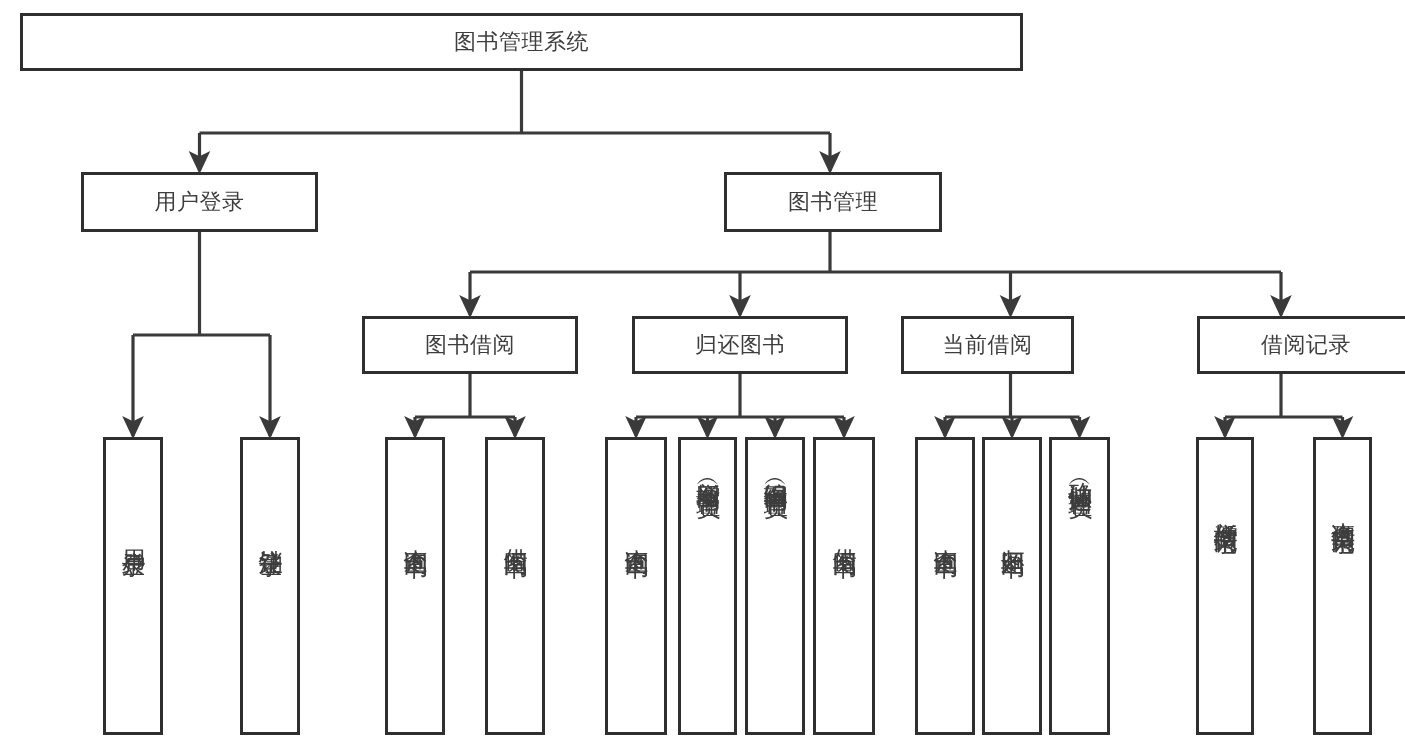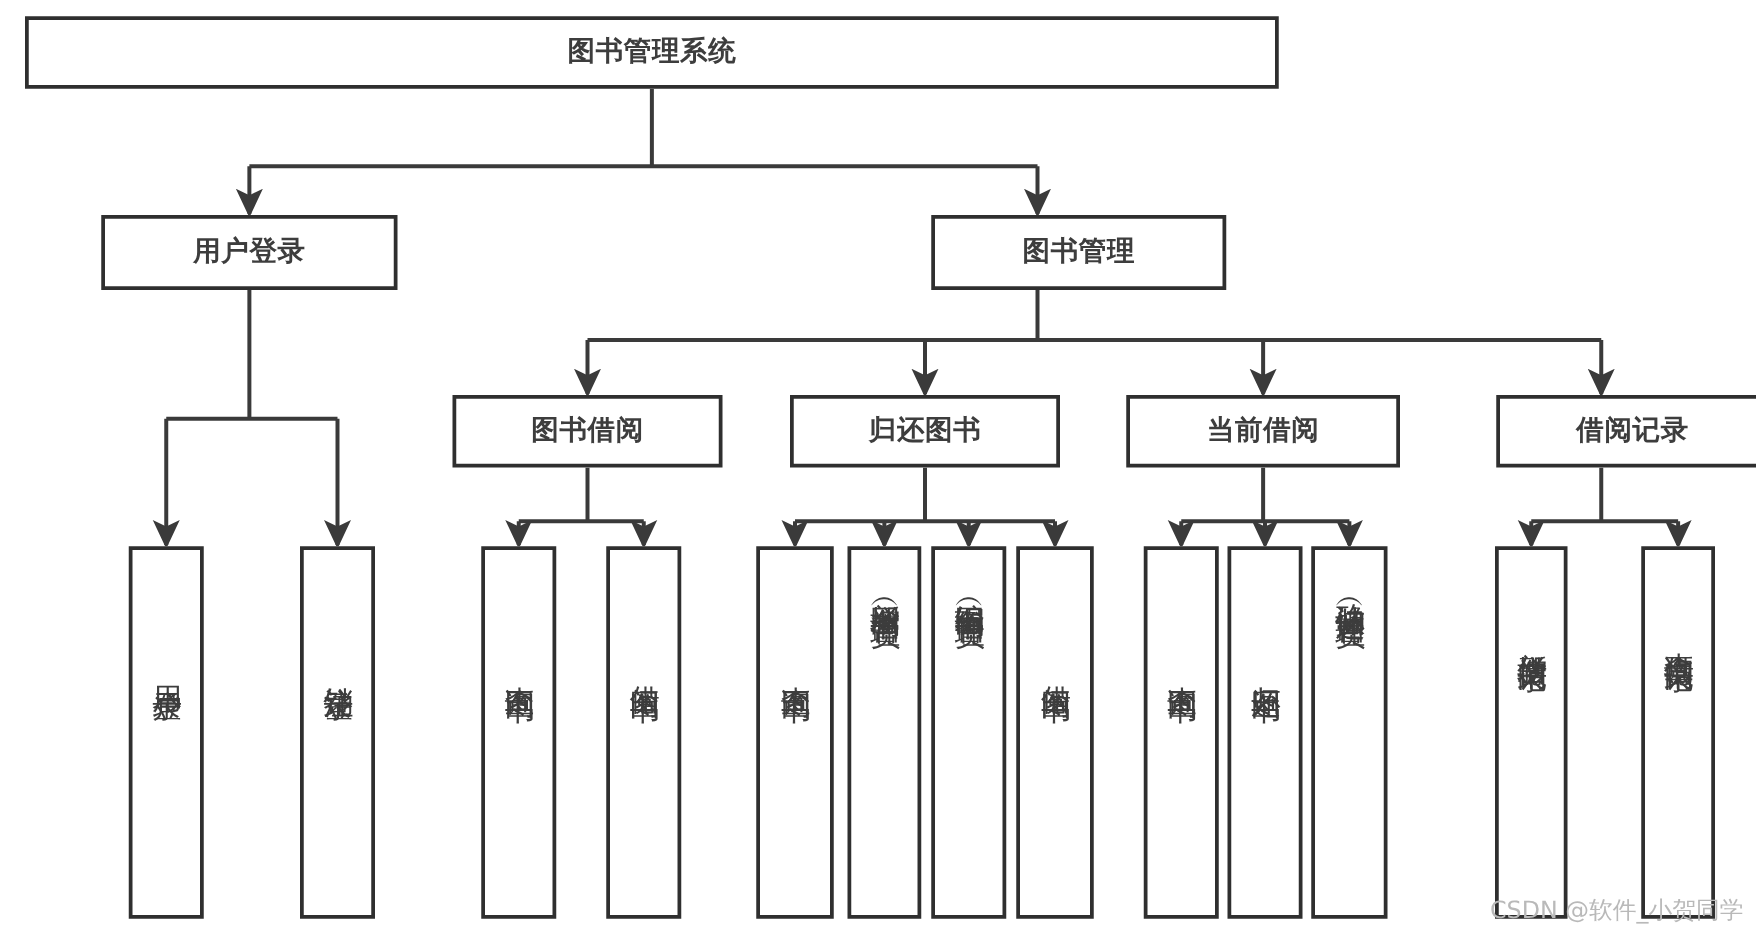--- a/index.html
+++ b/index.html
@@ -47,7 +47,6 @@
   .node.horiz .lbl {
     font-size: 22px;
     text-align: left;
-    font-weight: bold;
   }
   .node.root {
     border-width: 3px;

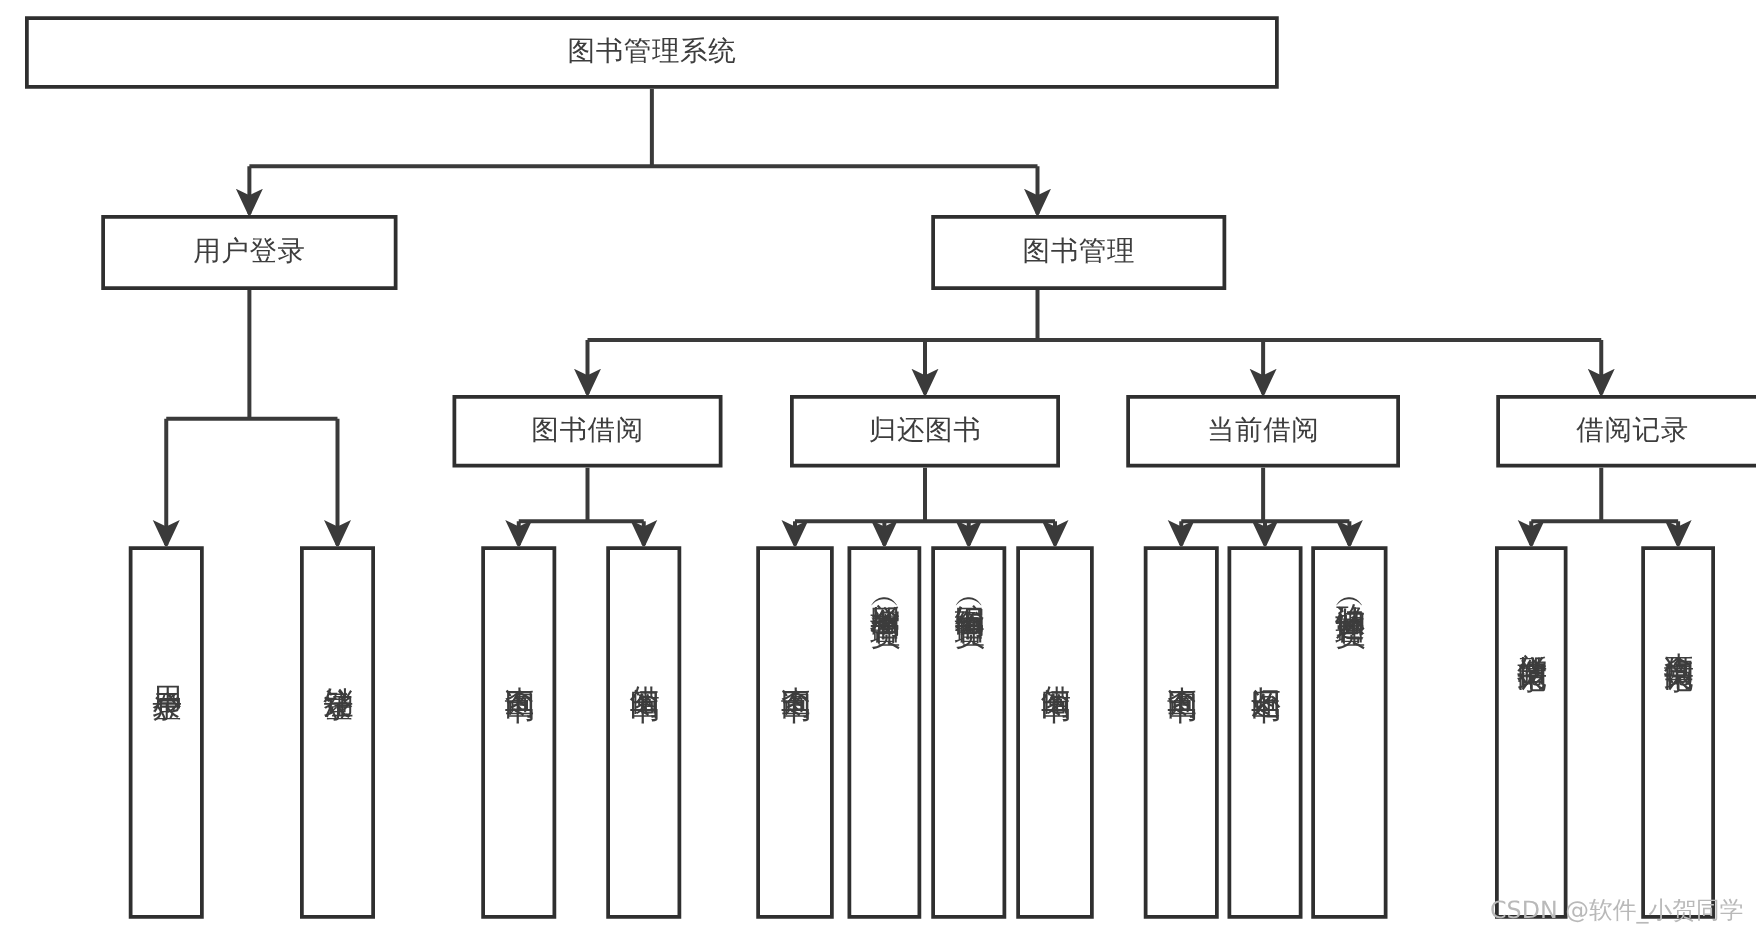--- a/index.html
+++ b/index.html
@@ -127,7 +127,7 @@
       <div class="node horiz" style="left: 81px; top: 172px; width: 237px; height: 60px;">
         <span class="lbl">用户登录</span>
       </div>
-      <div class="node horiz" style="left: 745px; top: 172px; width: 236px; height: 60px;">
+      <div class="node horiz" style="left: 724px; top: 172px; width: 218px; height: 60px;">
         <span class="lbl">图书管理</span>
       </div>
       <div class="node horiz" style="left: 362px; top: 316px; width: 216px; height: 58px;">

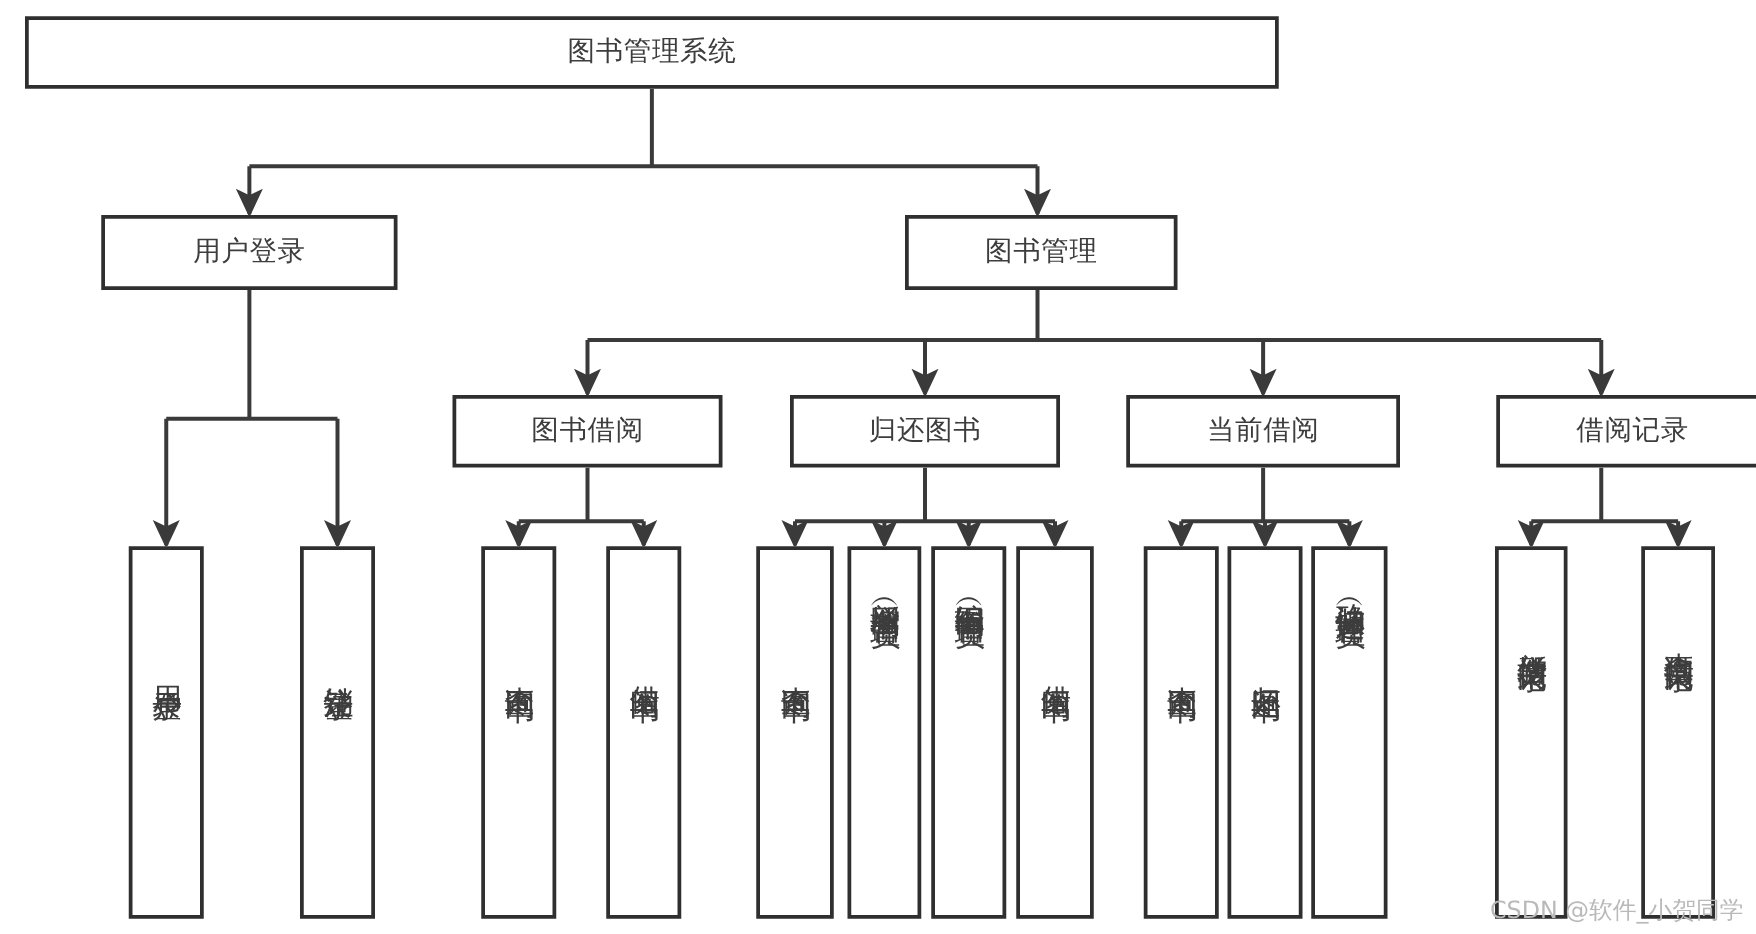--- a/index.html
+++ b/index.html
@@ -136,7 +136,7 @@
       <div class="node horiz" style="left: 632px; top: 316px; width: 216px; height: 58px;">
         <span class="lbl">归还图书</span>
       </div>
-      <div class="node horiz" style="left: 901px; top: 316px; width: 219px; height: 58px;">
+      <div class="node horiz" style="left: 901px; top: 316px; width: 173px; height: 58px;">
         <span class="lbl">当前借阅</span>
       </div>
       <div class="node horiz" style="left: 1197px; top: 316px; width: 218px; height: 58px;">

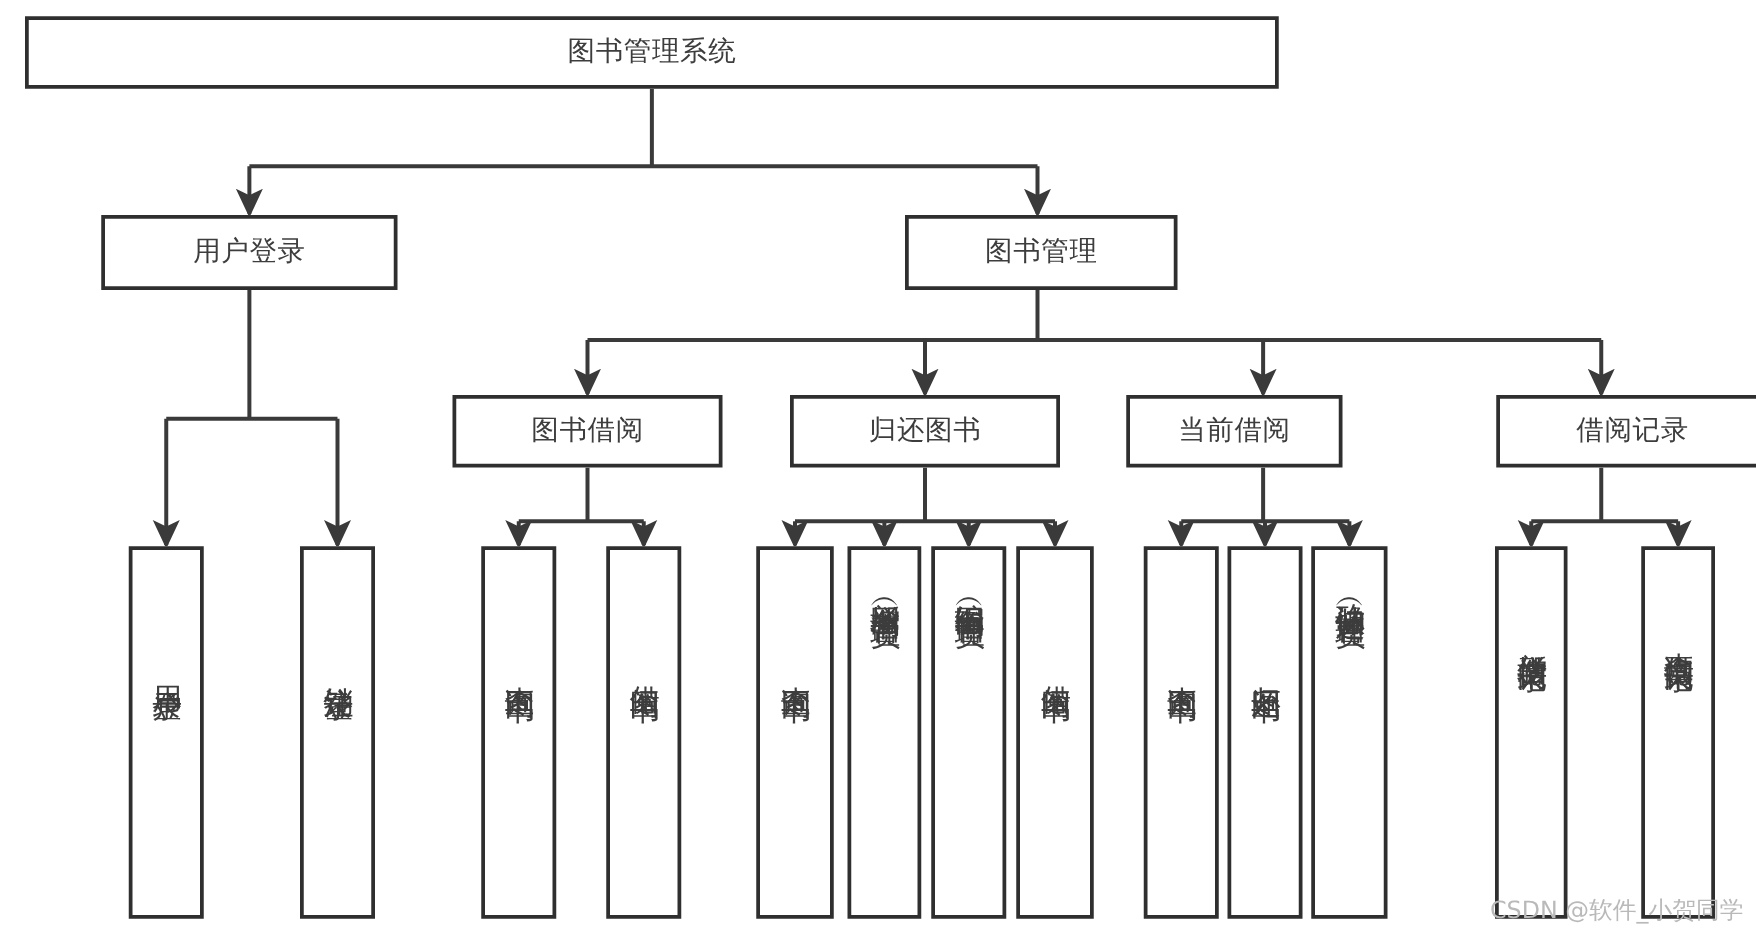--- a/index.html
+++ b/index.html
@@ -183,7 +183,6 @@
       </div>
     </div>
 
-  <div class="watermark" style="left: 1192px; top: 715px; color: rgb(185, 185, 185);">CSDN @软件_小贺同学</div>
 
 </div>
 

